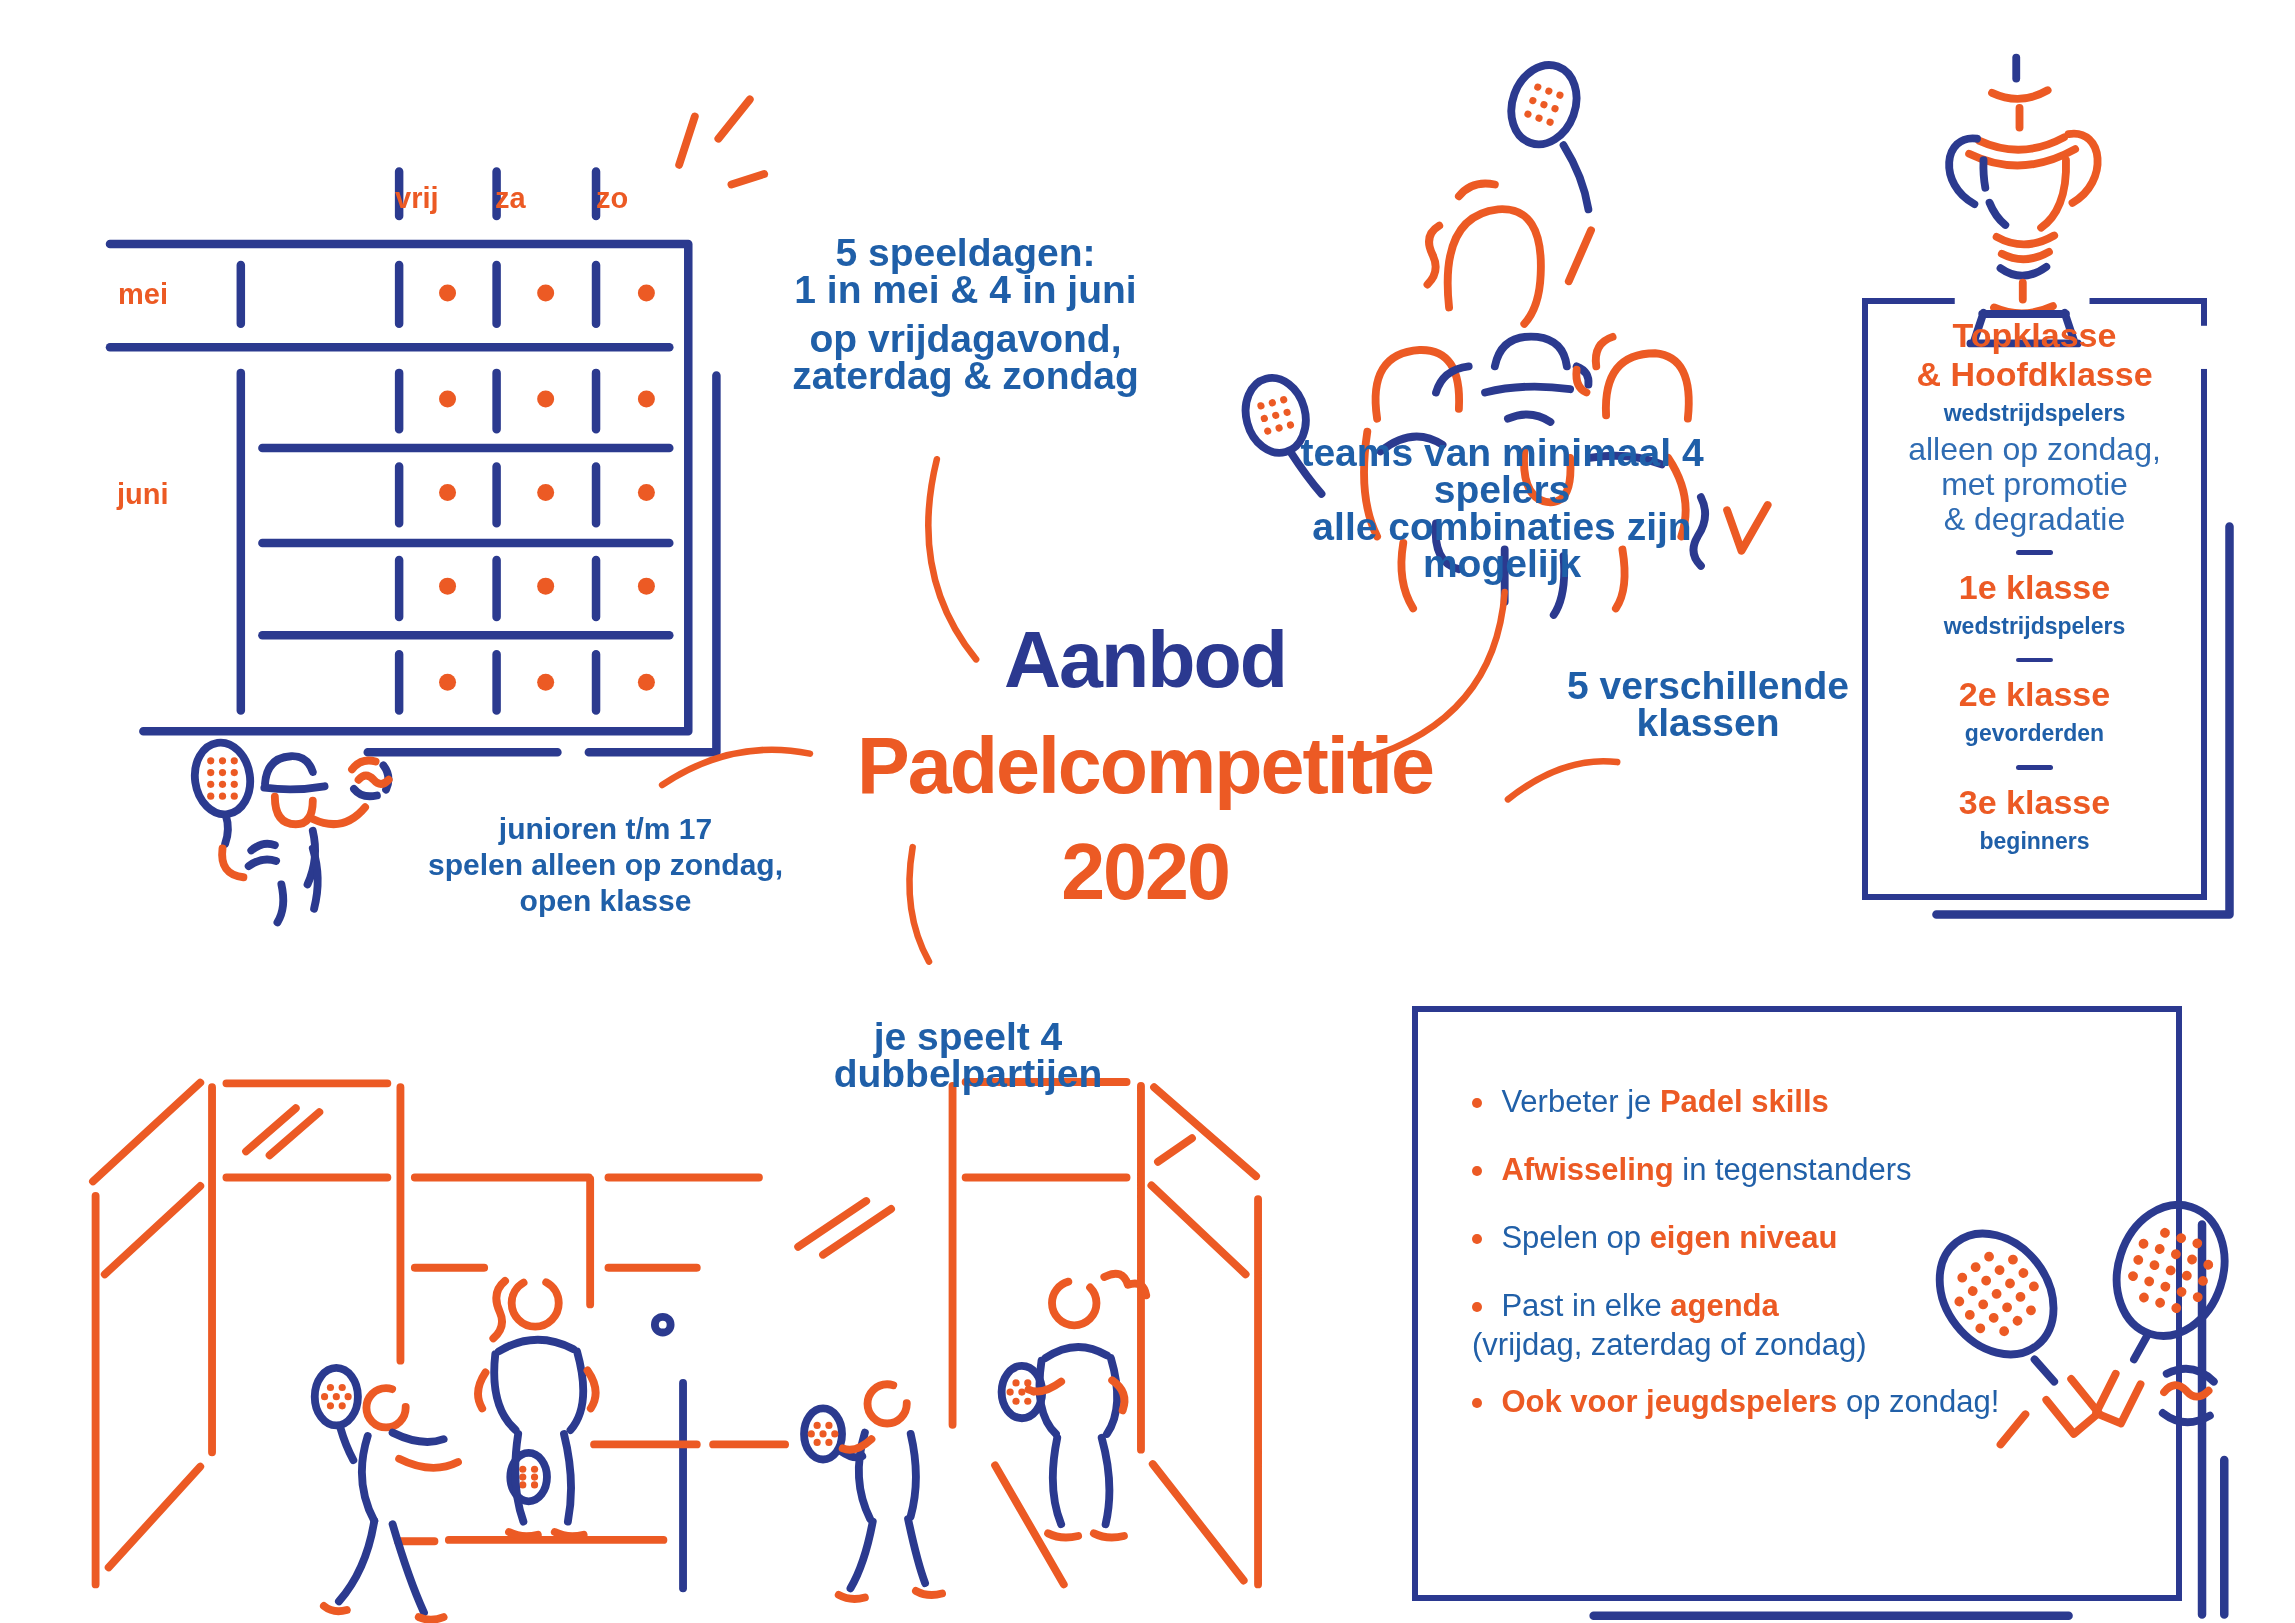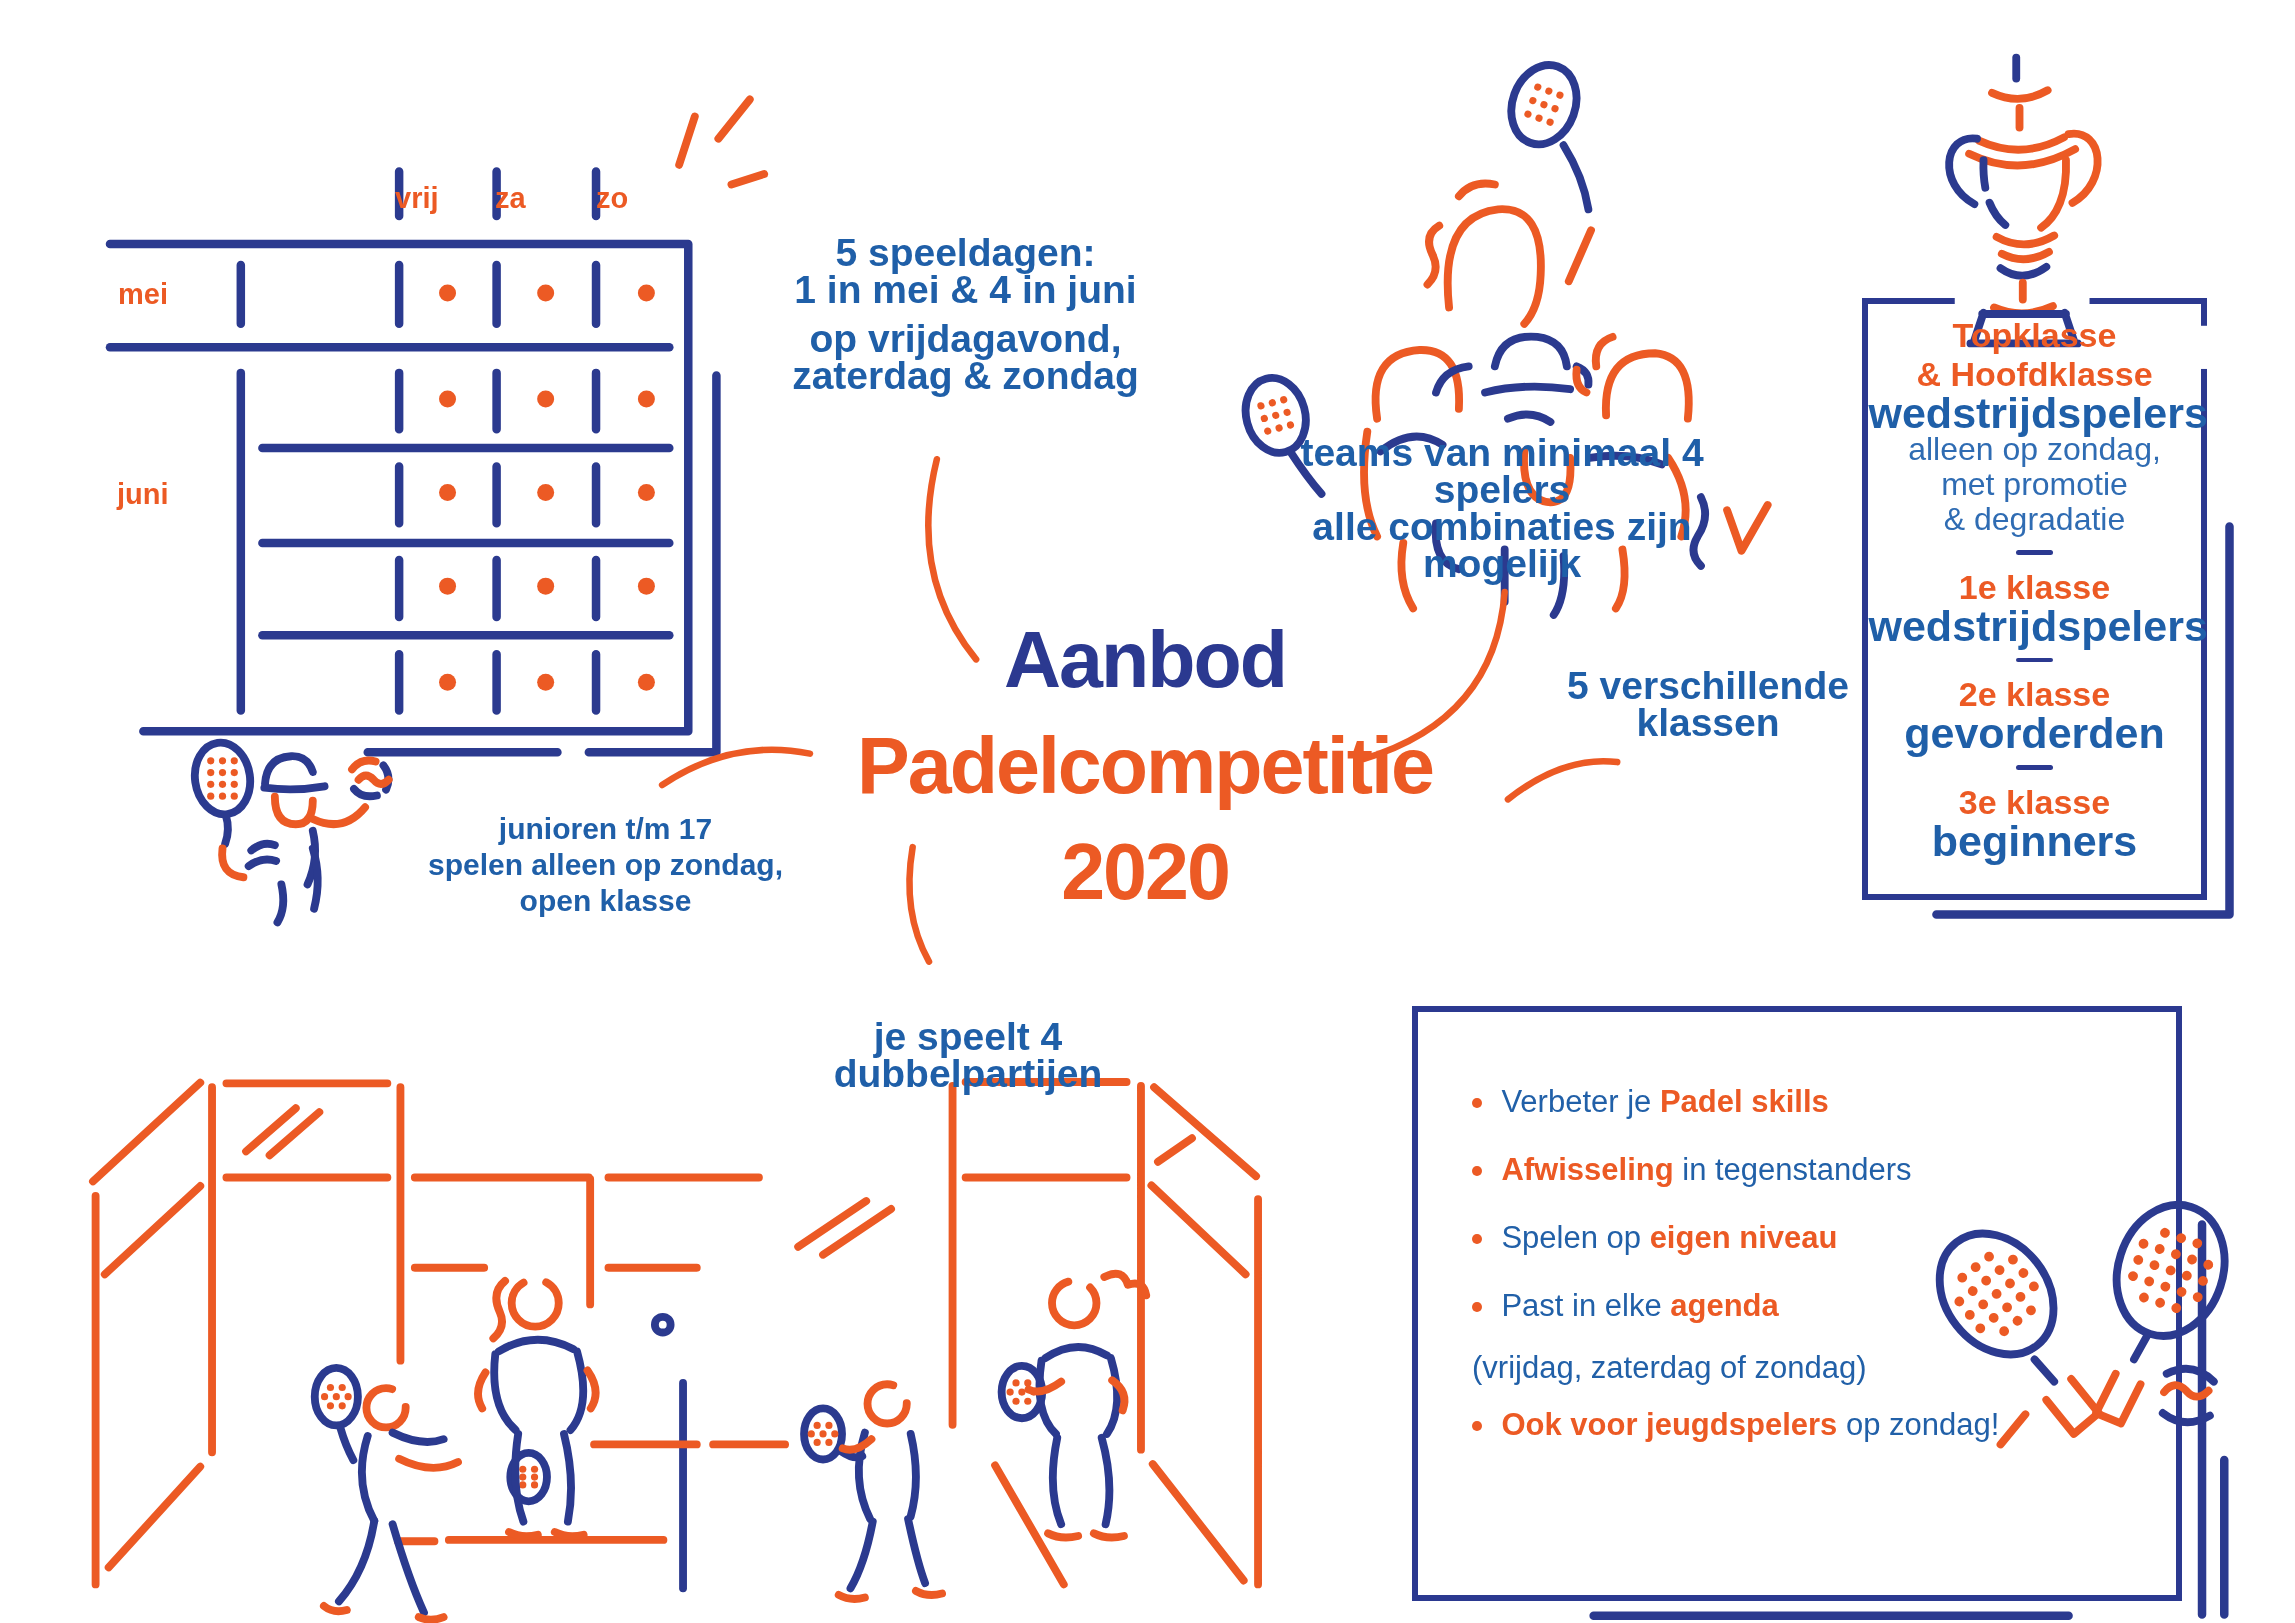--- a/index.html
+++ b/index.html
@@ -27,7 +27,7 @@
   
   .klassen-content{position:absolute;left:6.5px;right:6.5px;top:18.3px;text-align:center;}
   .kh{font-size:34px;line-height:39px;color:#ec5a24;font-weight:700;}
-  .kb{font-size:43px;line-height:38px;color:#1f5fa8;font-weight:700;}
+  .kb{font-size:23px;line-height:38px;color:#1f5fa8;font-weight:700;}
   .kl{font-size:32px;line-height:35px;color:#2f6cb3;font-weight:400;}
   .kdiv{width:37px;height:4.6px;background:#2b3990;border-radius:2.6px;margin:13px auto;}
 

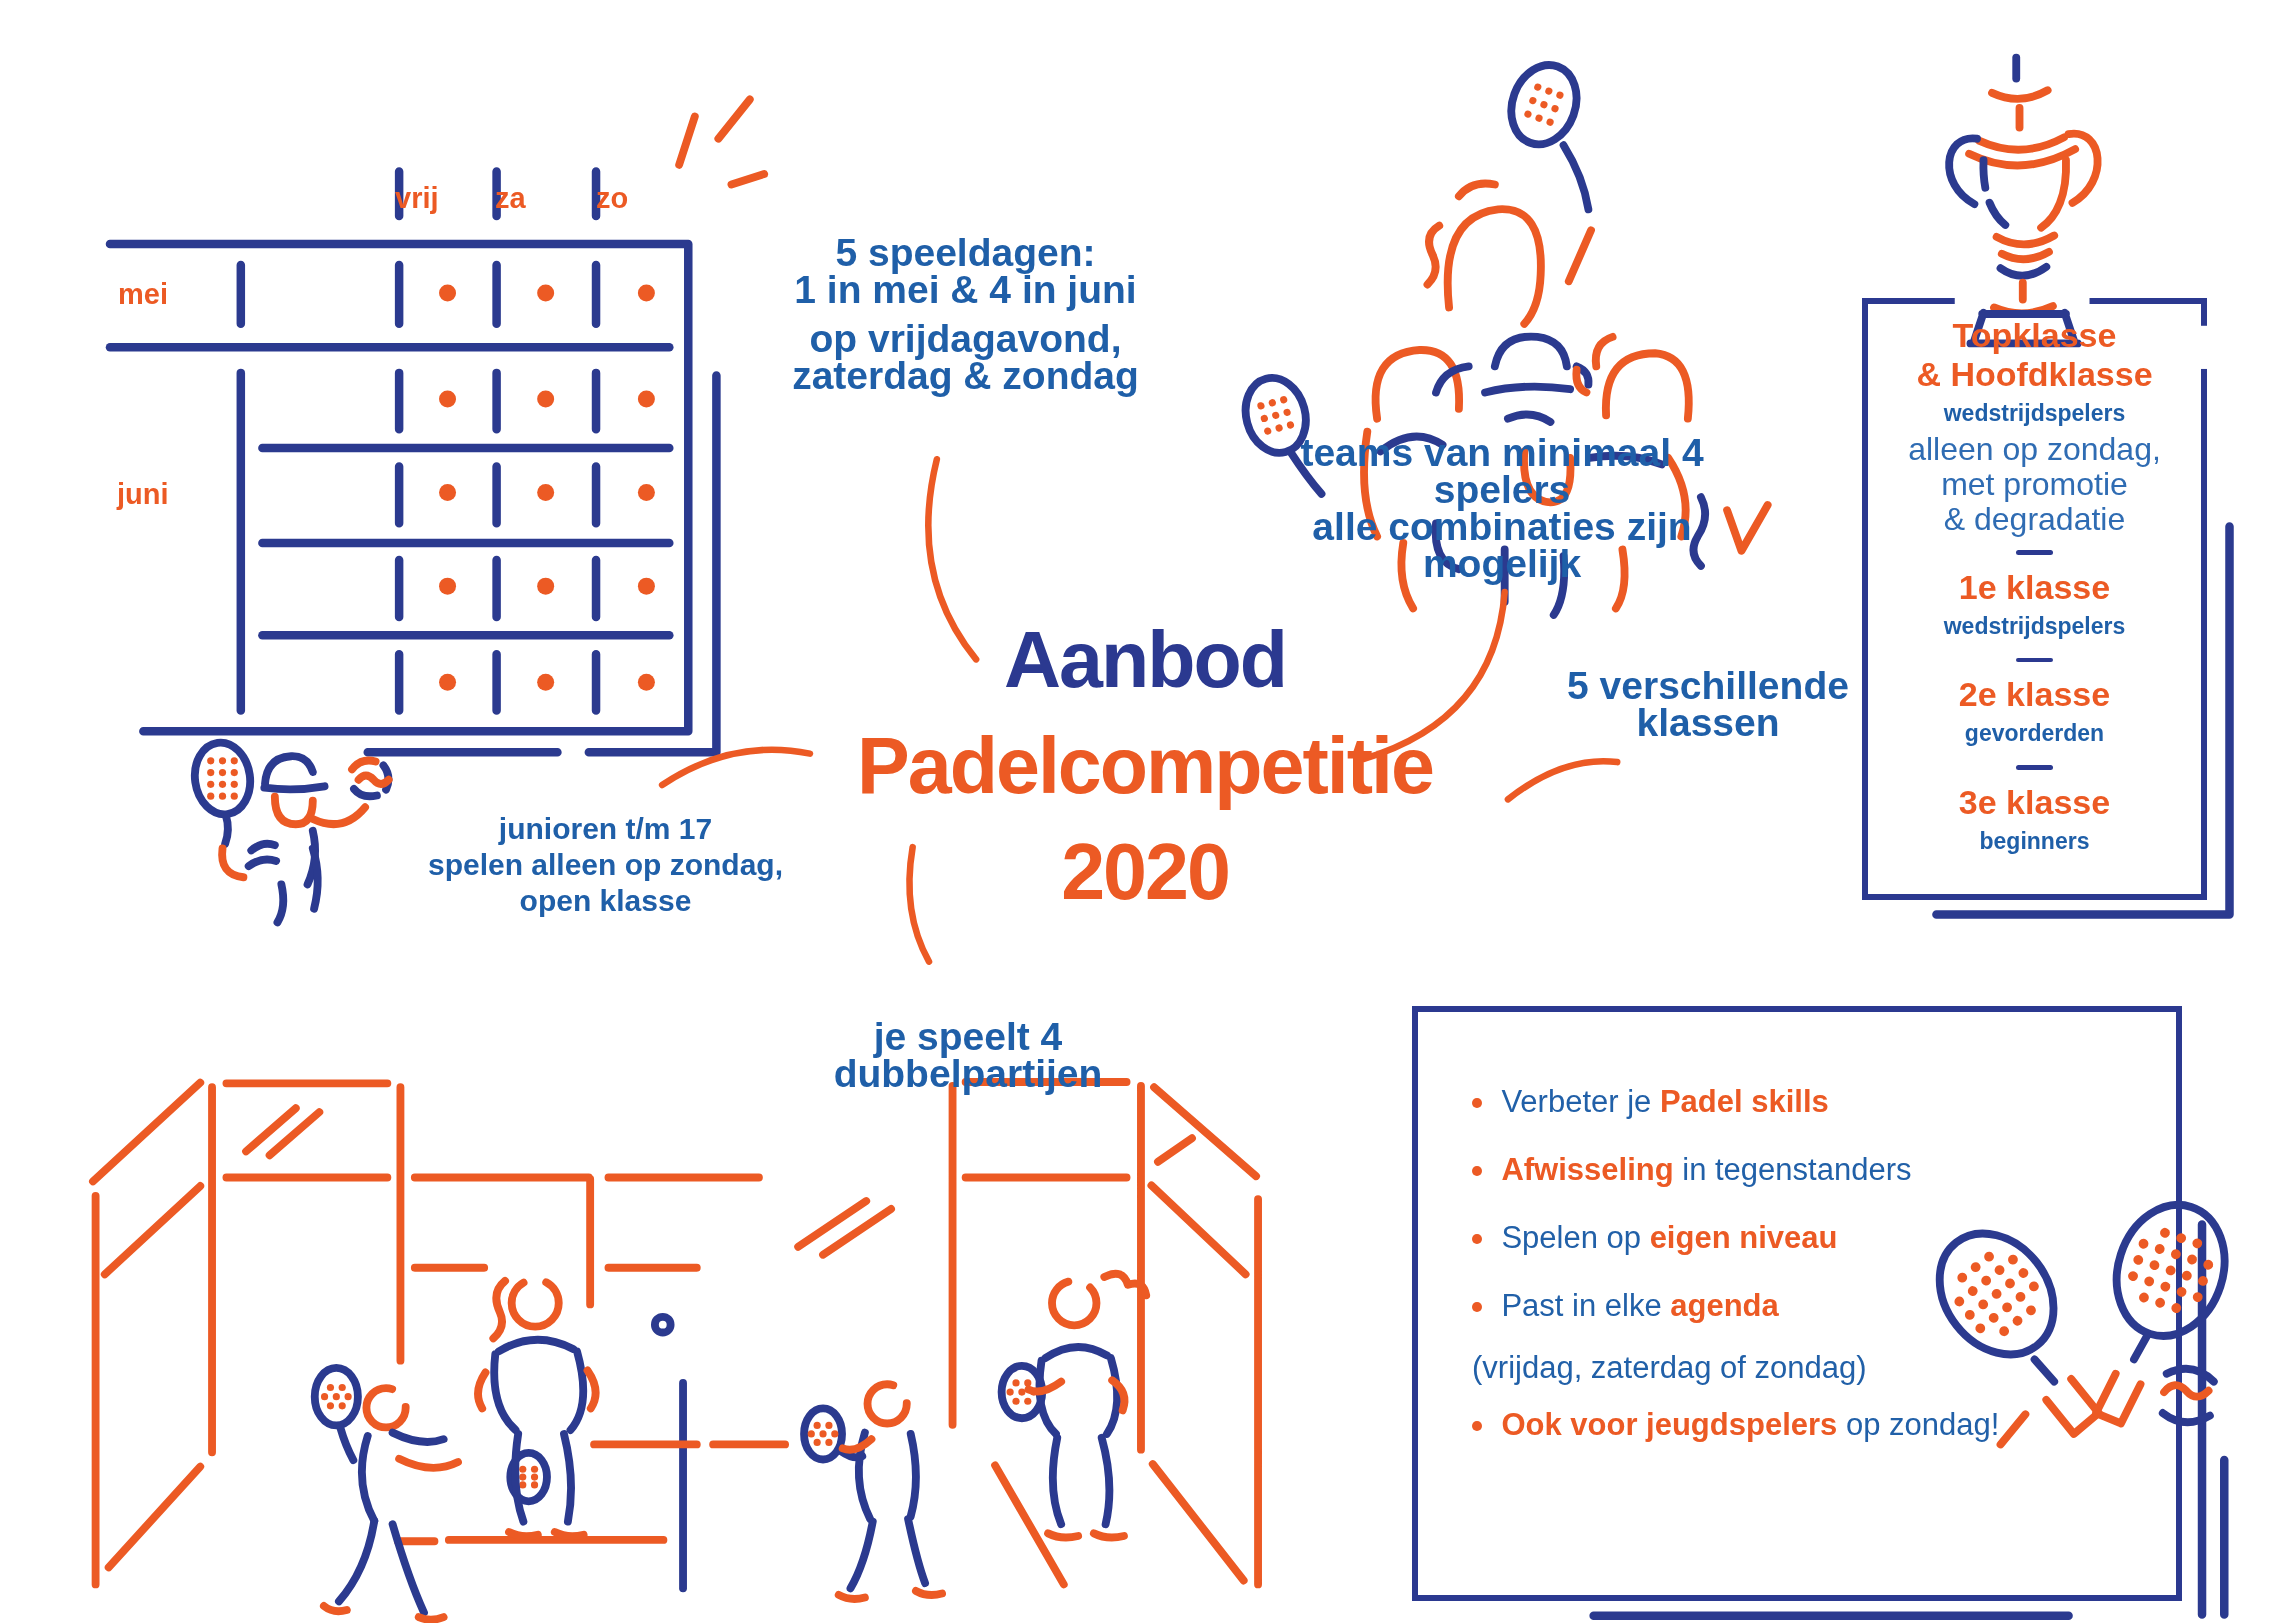--- a/index.html
+++ b/index.html
@@ -374,7 +374,7 @@
       <div class="brow"><span class="bdot"></span><span>Verbeter je </span><b>Padel skills</b><span></span></div>
       <div class="brow"><span class="bdot"></span><span></span><b>Afwisseling</b><span> in tegenstanders</span></div>
       <div class="brow"><span class="bdot"></span><span>Spelen op </span><b>eigen niveau</b><span></span></div>
-      <div class="brow" style="margin-bottom:48px;"><span class="bdot"></span><span>Past in elke </span><b>agenda</b><span></span></div>
+      <div class="brow" style="margin-bottom:25px;"><span class="bdot"></span><span>Past in elke </span><b>agenda</b><span></span></div>
       <div class="bsub">(vrijdag, zaterdag of zondag)</div>
       <div class="brow"><span class="bdot"></span><span></span><b>Ook voor jeugdspelers</b><span> op zondag!</span></div>
     </div>

